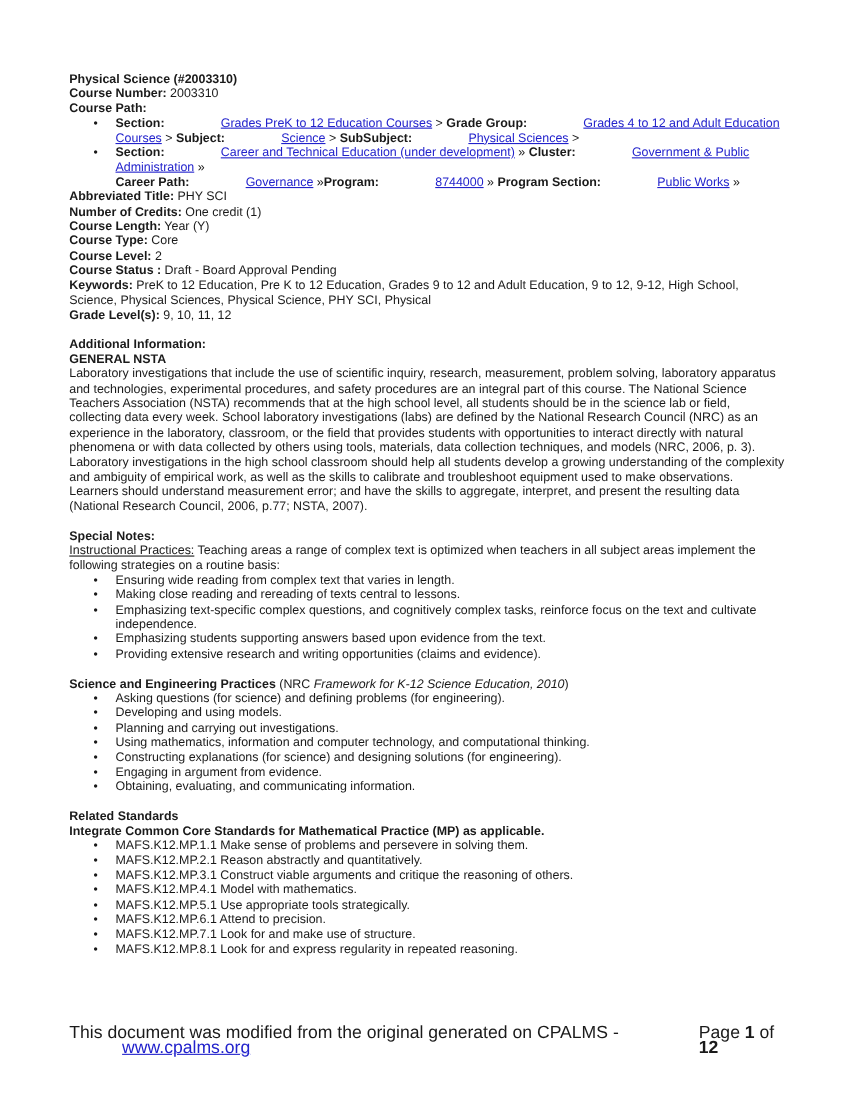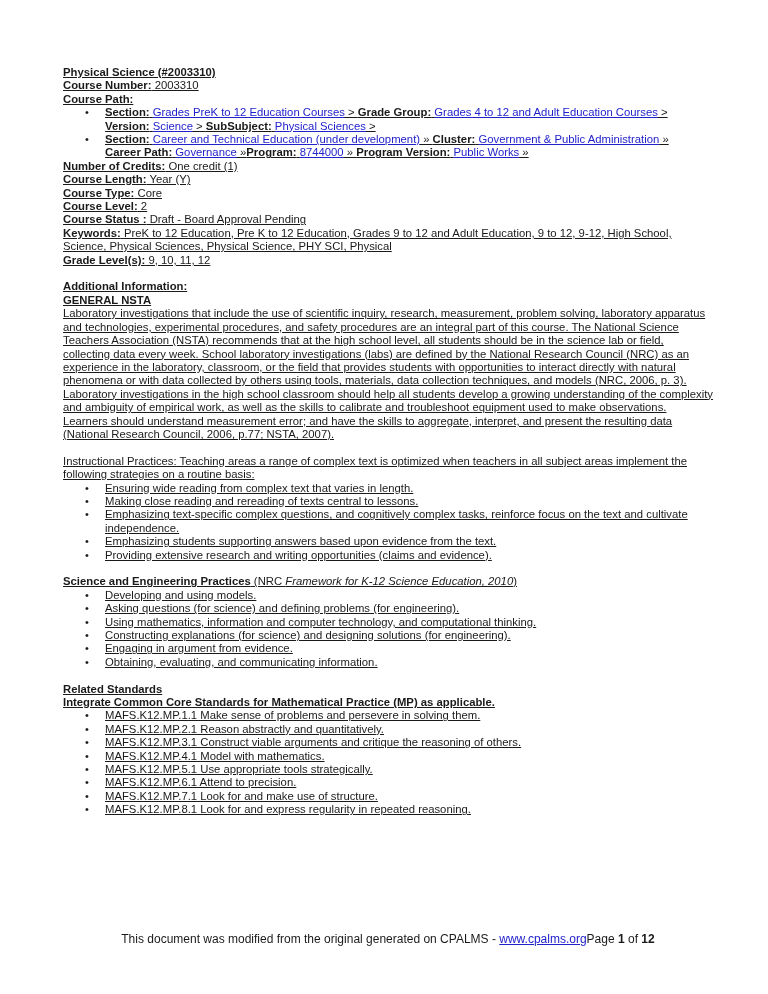--- a/index.html
+++ b/index.html
@@ -8,7 +8,7 @@
       font-family: "Liberation Sans", sans-serif; font-size: 11.3px; color: #1a1a1a;
       line-height: 13.4px;
     }
-    .page { position: absolute; left: 63px; top: 66px; width: 650px; text-decoration: underline; }
+    .page { position: absolute; left: 63px; top: 66px; width: 650px; }
     .line { margin: 0; white-space: normal; }
     b, .b { font-weight: bold; }
     a, .link { color: #1a0dab; color: #2222cc; text-decoration: underline; }

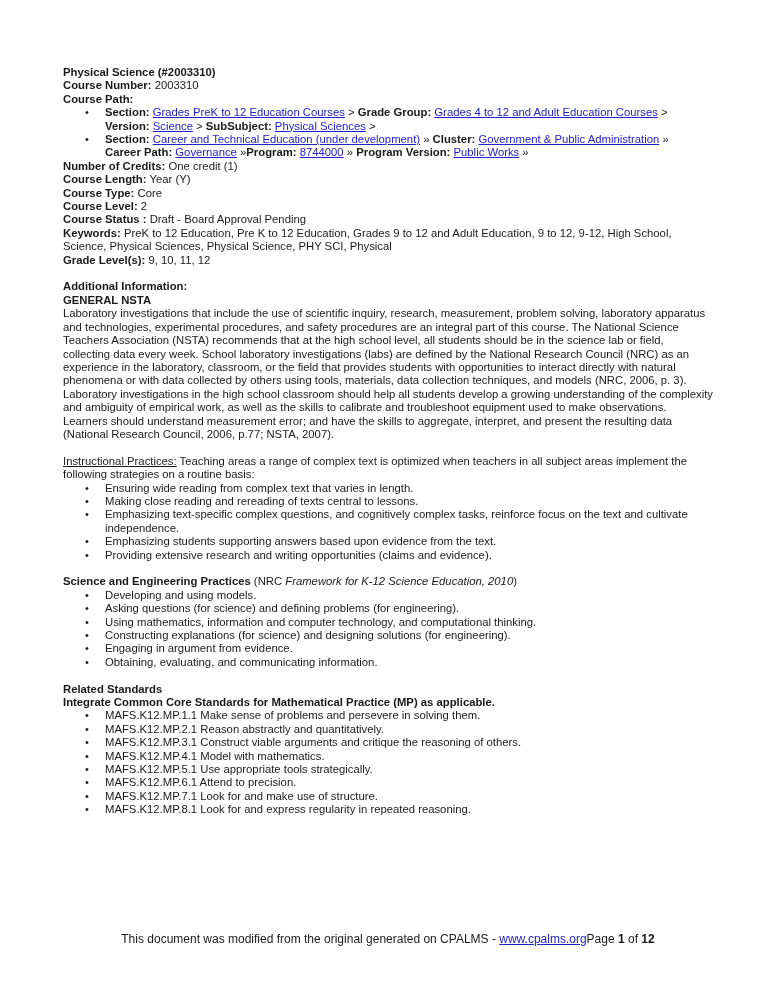--- a/index.html
+++ b/index.html
@@ -11,7 +11,7 @@
     .page { position: absolute; left: 63px; top: 66px; width: 650px; }
     .line { margin: 0; white-space: normal; }
     b, .b { font-weight: bold; }
-    a, .link { color: #1a0dab; color: #2222cc; text-decoration: underline; }
+    a, .link { color: #1a0dab; color: #2222cc; text-decoration: underline; margin-left: 48px; }
     ul { margin: 0; padding: 0; list-style: none; }
     ul li { position: relative; padding-left: 42px; }
     ul li::before {

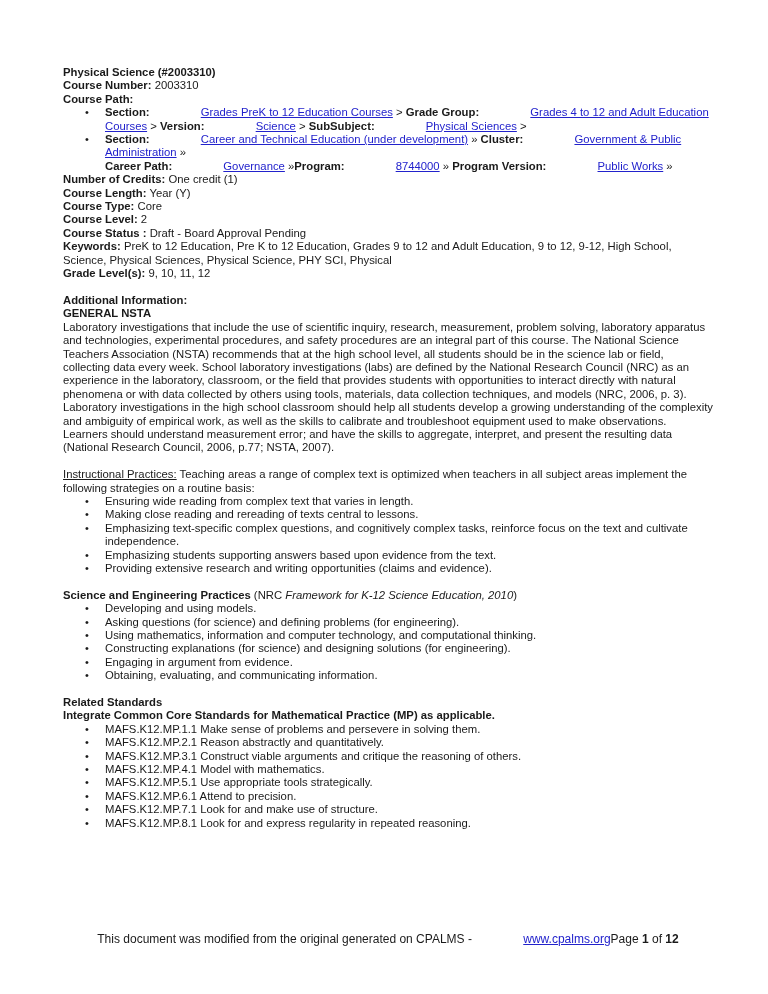--- a/index.html
+++ b/index.html
@@ -32,7 +32,7 @@
   <p class="line"><b>Course Number:</b><span> 2003310</span></p>
   <p class="line b">Course Path:</p>
   <ul>
-    <li><b>Section:</b> <a>Grades PreK to 12 Education Courses</a><span> &gt; </span><b>Grade Group:</b> <a>Grades 4 to 12 and Adult Education Courses</a><span> &gt; </span><b>Version:</b> <a>Science</a><span> &gt; </span><b>SubSubject:</b> <a>Physical Sciences</a><span> &gt;</span></li>
+    <li><b>Section:</b> <a>Grades PreK to 12 Education Courses</a><span> &gt; </span><b>Grade Group:</b> <a>Grades 4 to 12 and Adult Education Courses</a><span> &gt; </span><b>Subject:</b> <a>Science</a><span> &gt; </span><b>SubSubject:</b> <a>Physical Sciences</a><span> &gt;</span></li>
     <li><b>Section:</b> <a>Career and Technical Education (under development)</a><span> » </span><b>Cluster:</b> <a>Government &amp; Public Administration</a><span> »</span><br><b>Career Path:</b> <a>Governance</a><span> »</span><b>Program:</b> <a>8744000</a><span> » </span><b>Program Version:</b> <a>Public Works</a><span> »</span></li>
   </ul>
 

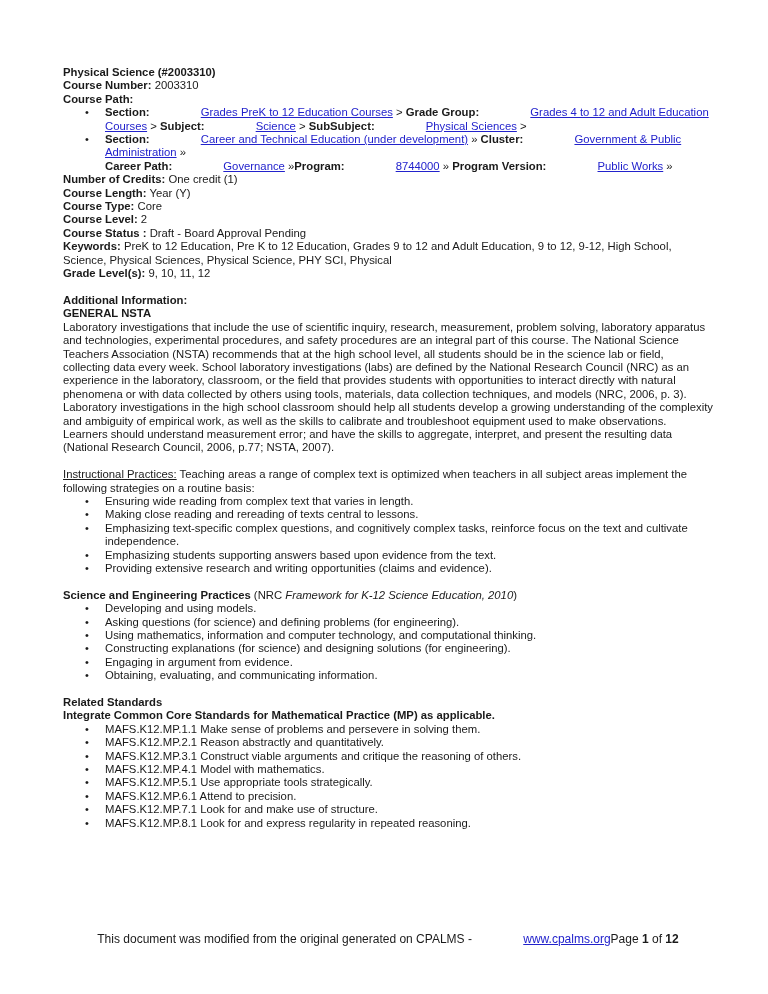--- a/index.html
+++ b/index.html
@@ -33,7 +33,7 @@
   <p class="line b">Course Path:</p>
   <ul>
     <li><b>Section:</b> <a>Grades PreK to 12 Education Courses</a><span> &gt; </span><b>Grade Group:</b> <a>Grades 4 to 12 and Adult Education Courses</a><span> &gt; </span><b>Subject:</b> <a>Science</a><span> &gt; </span><b>SubSubject:</b> <a>Physical Sciences</a><span> &gt;</span></li>
-    <li><b>Section:</b> <a>Career and Technical Education (under development)</a><span> » </span><b>Cluster:</b> <a>Government &amp; Public Administration</a><span> »</span><br><b>Career Path:</b> <a>Governance</a><span> »</span><b>Program:</b> <a>8744000</a><span> » </span><b>Program Version:</b> <a>Public Works</a><span> »</span></li>
+    <li><b>Section:</b> <a>Career and Technical Education (under development)</a><span> » </span><b>Cluster:</b> <a>Government &amp; Public Administration</a><span> »</span><br><b>Career Path:</b> <a>Governance</a><span> »</span><b>Program:</b> <a>8744000</a><span> » </span><b>Program Section:</b> <a>Public Works</a><span> »</span></li>
   </ul>
 
   <p class="line"><b>Number of Credits:</b><span> One credit (1)</span></p>

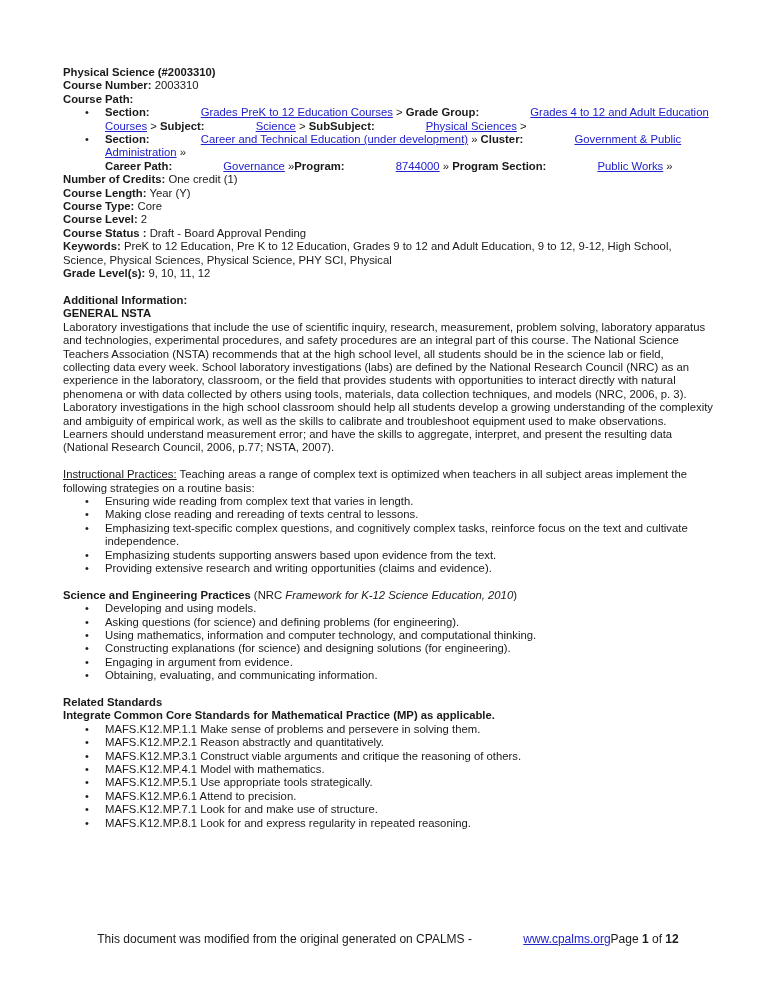--- a/index.html
+++ b/index.html
@@ -36,6 +36,7 @@
     <li><b>Section:</b> <a>Career and Technical Education (under development)</a><span> » </span><b>Cluster:</b> <a>Government &amp; Public Administration</a><span> »</span><br><b>Career Path:</b> <a>Governance</a><span> »</span><b>Program:</b> <a>8744000</a><span> » </span><b>Program Section:</b> <a>Public Works</a><span> »</span></li>
   </ul>
 
+  <p class="line"><b>Abbreviated Title:</b><span> PHY SCI</span></p>
   <p class="line"><b>Number of Credits:</b><span> One credit (1)</span></p>
   <p class="line"><b>Course Length:</b><span> Year (Y)</span></p>
   <p class="line"><b>Course Type:</b><span> Core</span></p>

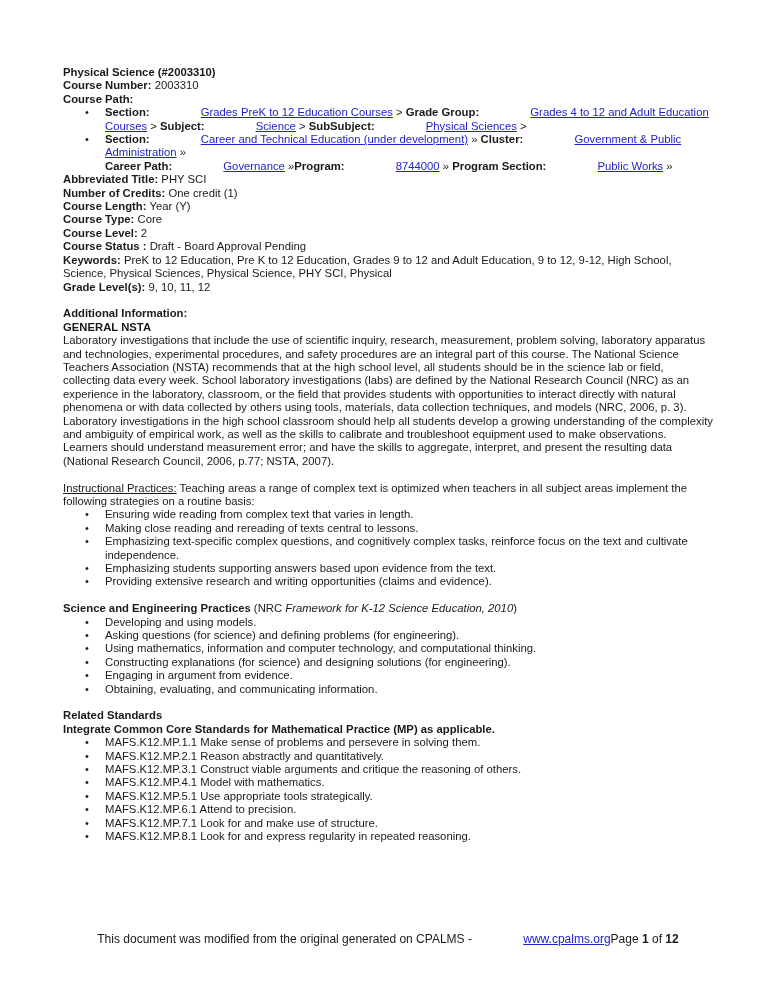--- a/index.html
+++ b/index.html
@@ -53,6 +53,7 @@
 
   <div class="gap"></div>
 
+  <p class="line b">Special Notes:</p>
   <p class="line"><span class="underline">Instructional Practices:</span><span> Teaching areas a range of complex text is optimized when teachers in all subject areas implement the following strategies on a routine basis:</span></p>
   <ul>
     <li>Ensuring wide reading from complex text that varies in length.</li>

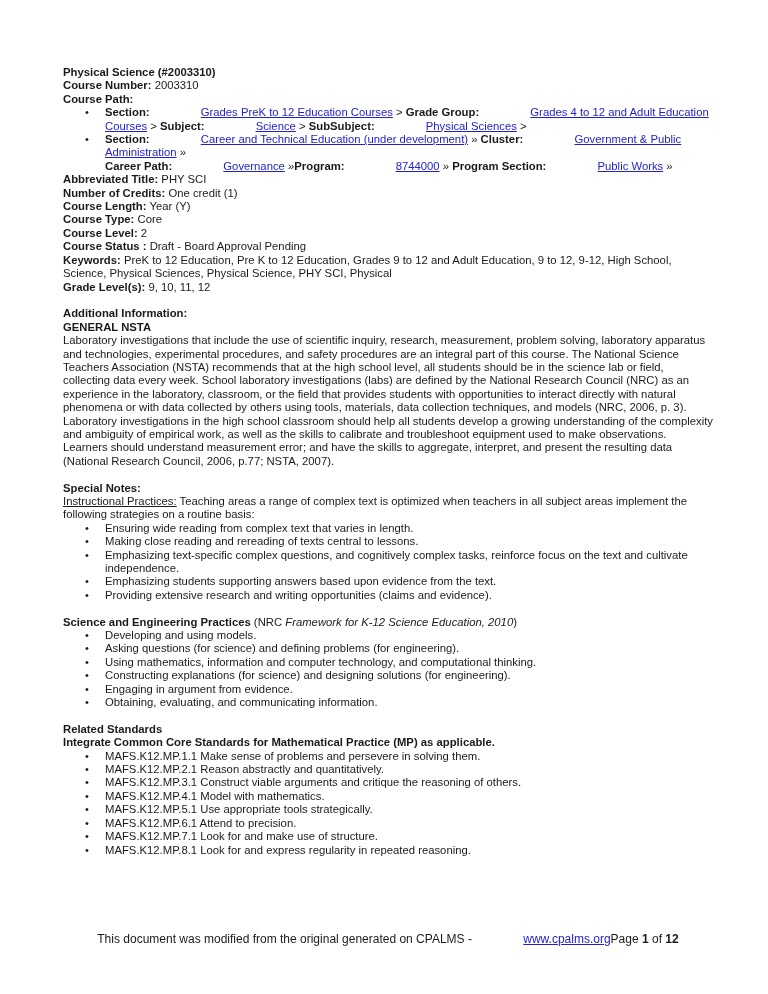--- a/index.html
+++ b/index.html
@@ -67,8 +67,8 @@
 
   <p class="line"><b>Science and Engineering Practices</b><span> (NRC </span><i>Framework for K-12 Science Education, 2010</i><span>)</span></p>
   <ul>
+    <li>Asking questions (for science) and defining problems (for engineering).</li>
     <li>Developing and using models.</li>
-    <li>Asking questions (for science) and defining problems (for engineering).</li>
     <li>Using mathematics, information and computer technology, and computational thinking.</li>
     <li>Constructing explanations (for science) and designing solutions (for engineering).</li>
     <li>Engaging in argument from evidence.</li>

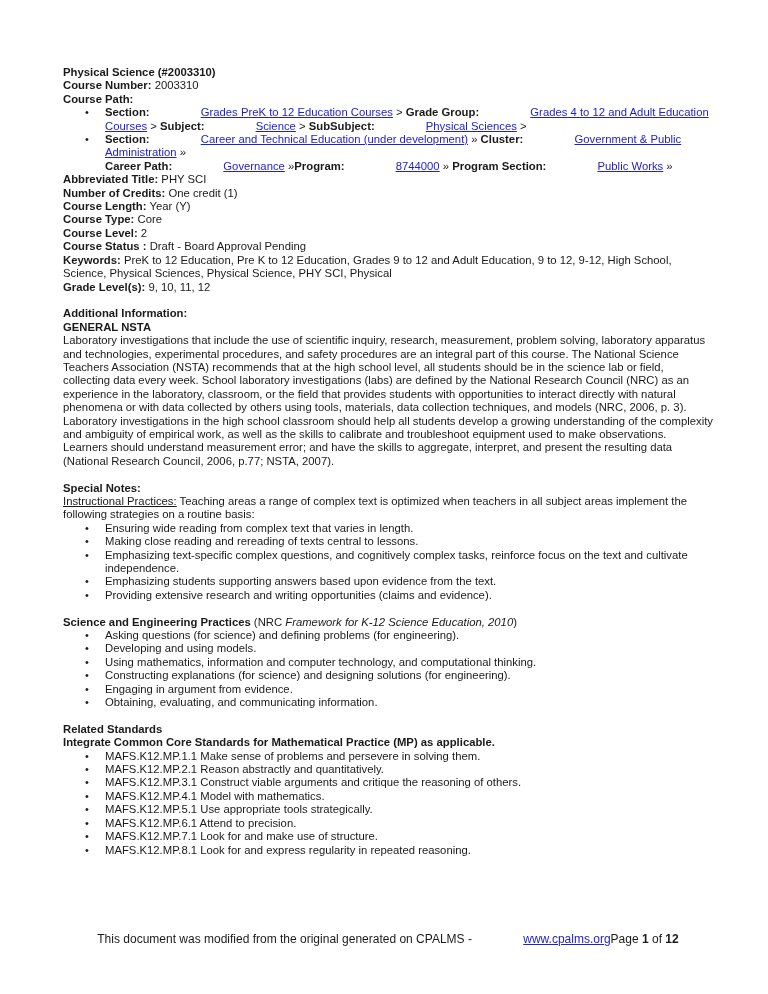--- a/index.html
+++ b/index.html
@@ -69,6 +69,7 @@
   <ul>
     <li>Asking questions (for science) and defining problems (for engineering).</li>
     <li>Developing and using models.</li>
+    <li>Planning and carrying out investigations.</li>
     <li>Using mathematics, information and computer technology, and computational thinking.</li>
     <li>Constructing explanations (for science) and designing solutions (for engineering).</li>
     <li>Engaging in argument from evidence.</li>

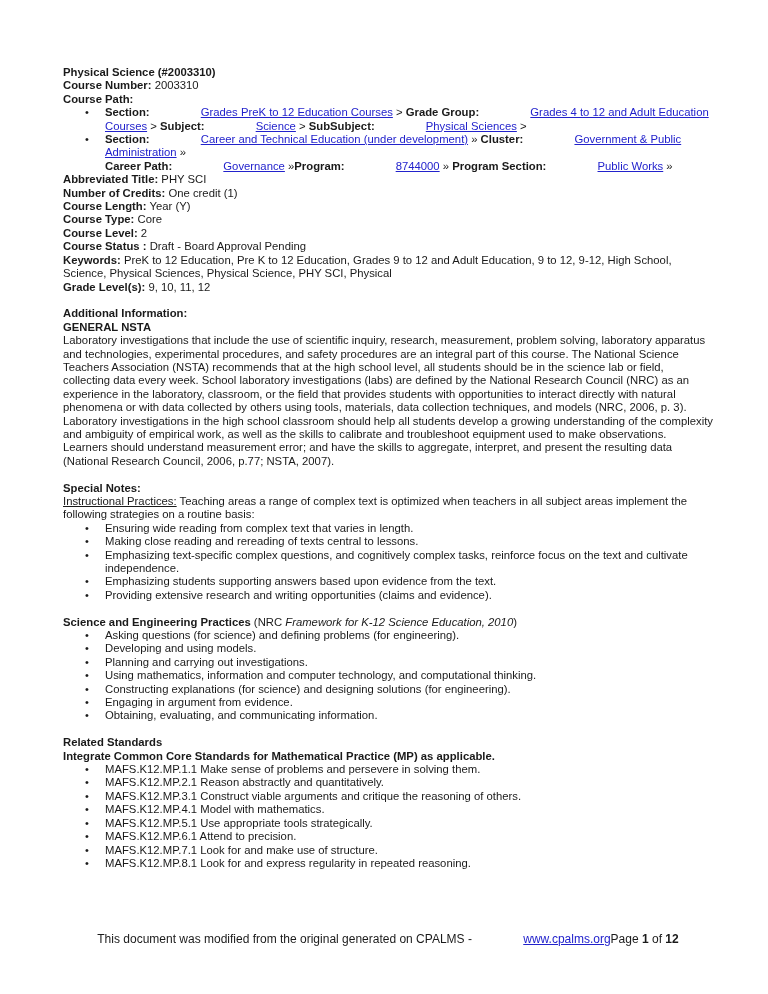--- a/index.html
+++ b/index.html
@@ -21,7 +21,7 @@
     .underline { text-decoration: underline; }
     .footer {
       position: absolute; left: 63px; top: 933px; width: 650px;
-      display: flex; justify-content: center; font-size: 12px;
+      display: flex; justify-content: center; font-size: 16px;
     }
   </style>
 </head>

